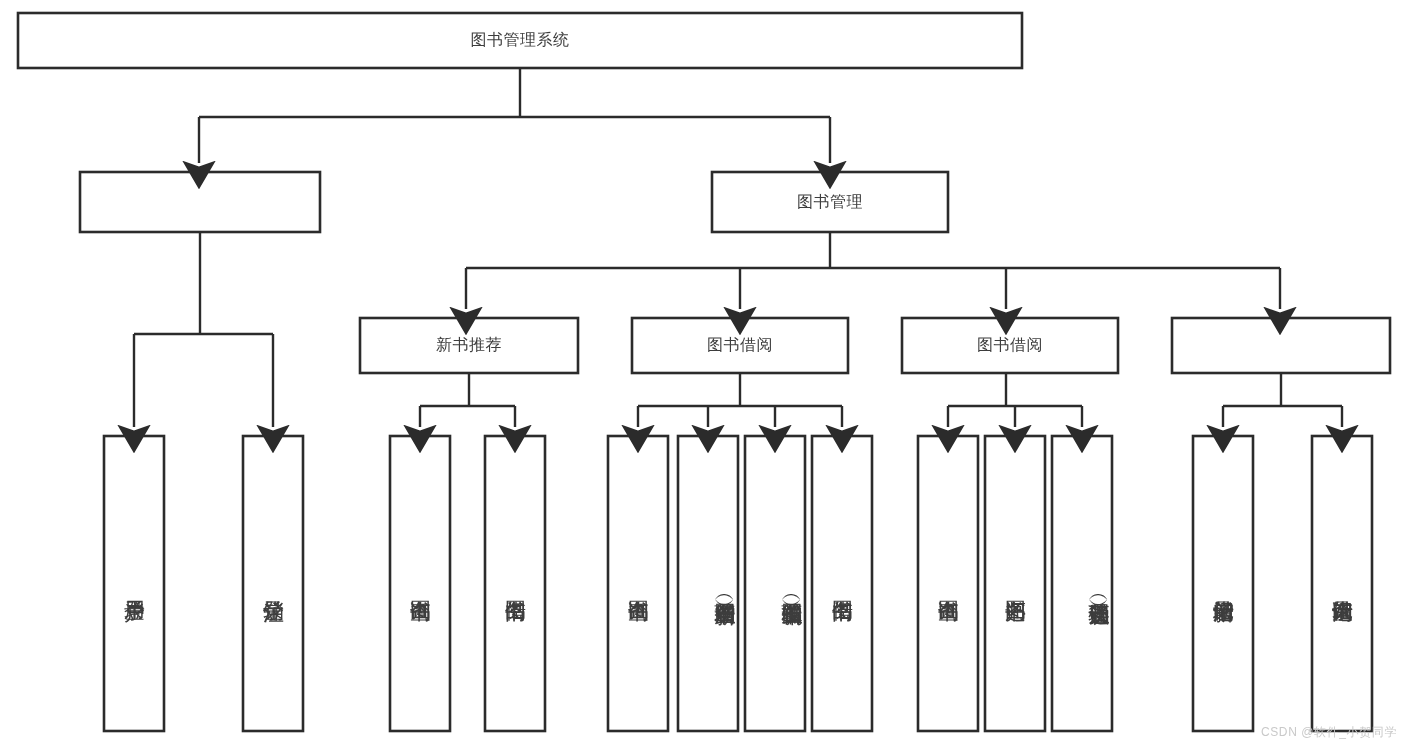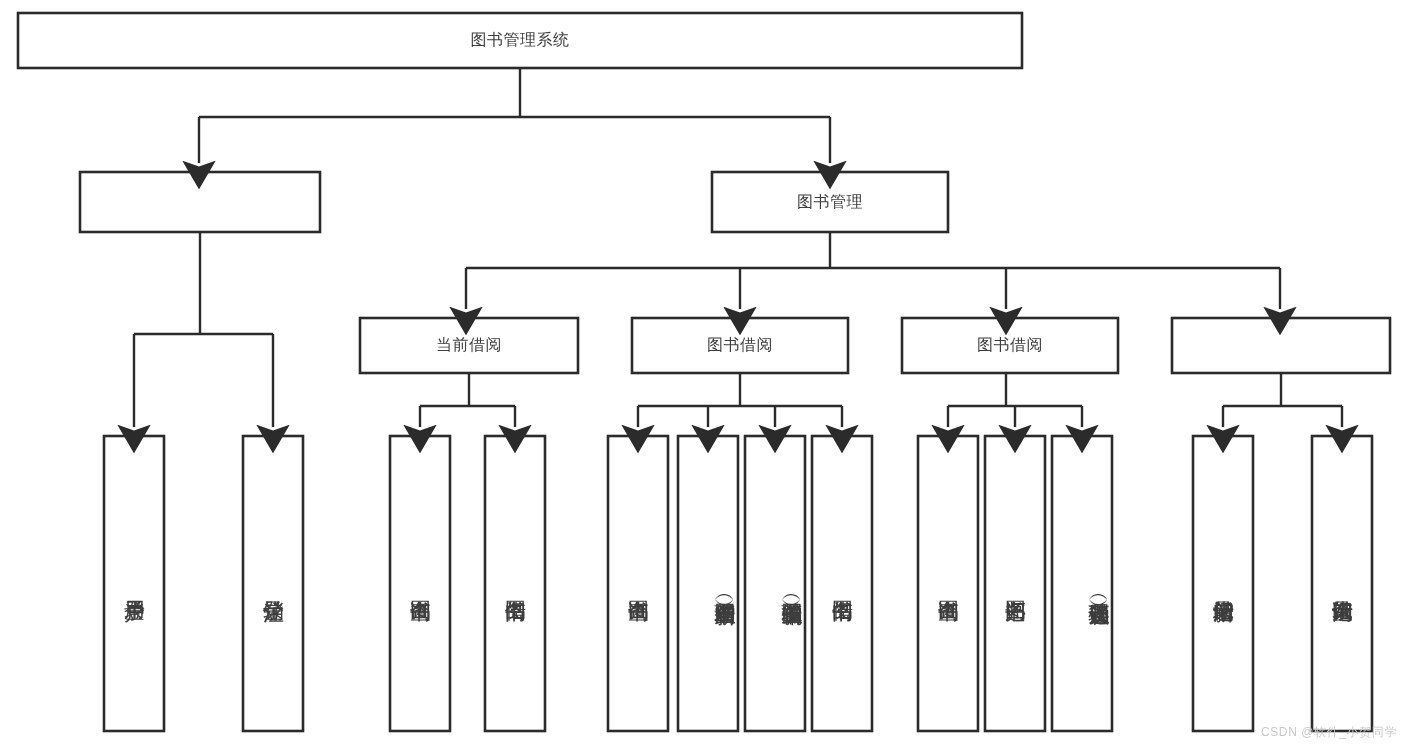--- a/index.html
+++ b/index.html
@@ -169,7 +169,7 @@
 
   <div class="node-label-h" style="left:712px; top:172px; width:236px; height:60px;">图书管理</div>
 
-  <div class="node-label-h" style="left:360px; top:318px; width:218px; height:55px;">当前借阅</div>
+  <div class="node-label-h" style="left:360px; top:318px; width:218px; height:55px;">新书推荐</div>
   <div class="node-label-h" style="left:632px; top:318px; width:216px; height:55px;text-align:center;">图书借阅</div>
   <div class="node-label-h" style="left:902px; top:318px; width:216px; height:55px;">图书借阅</div>
 

